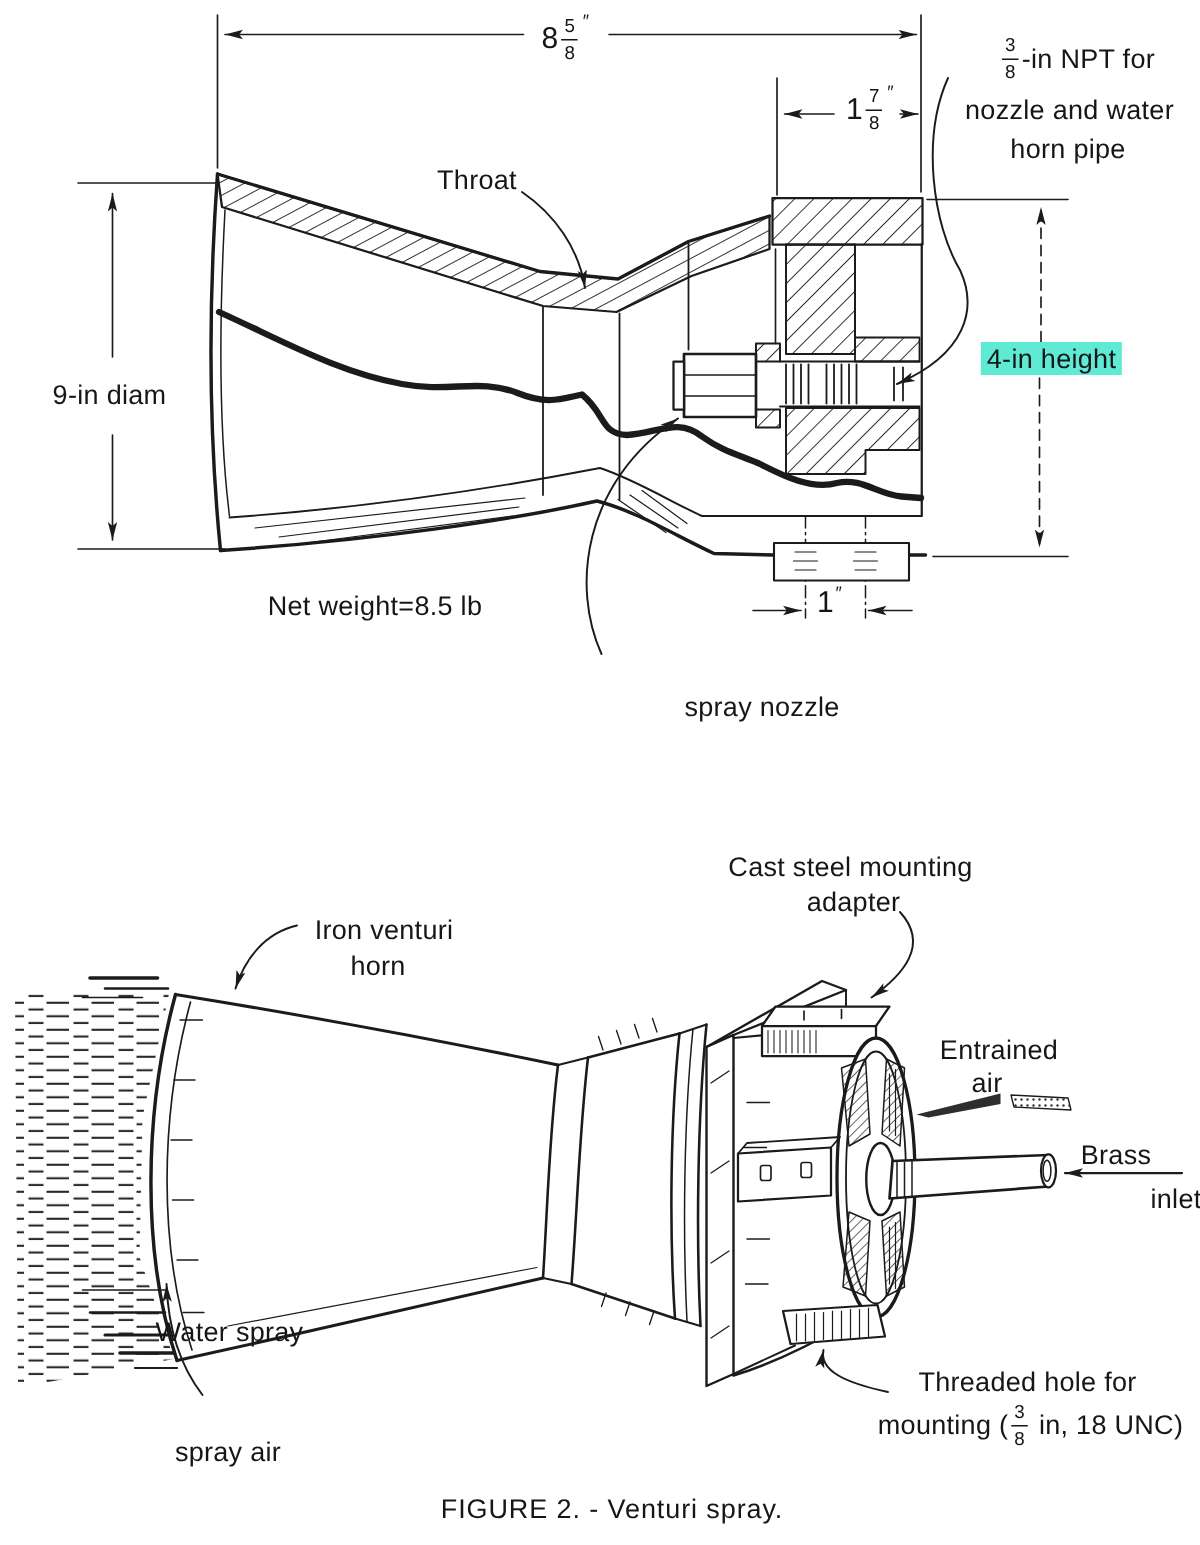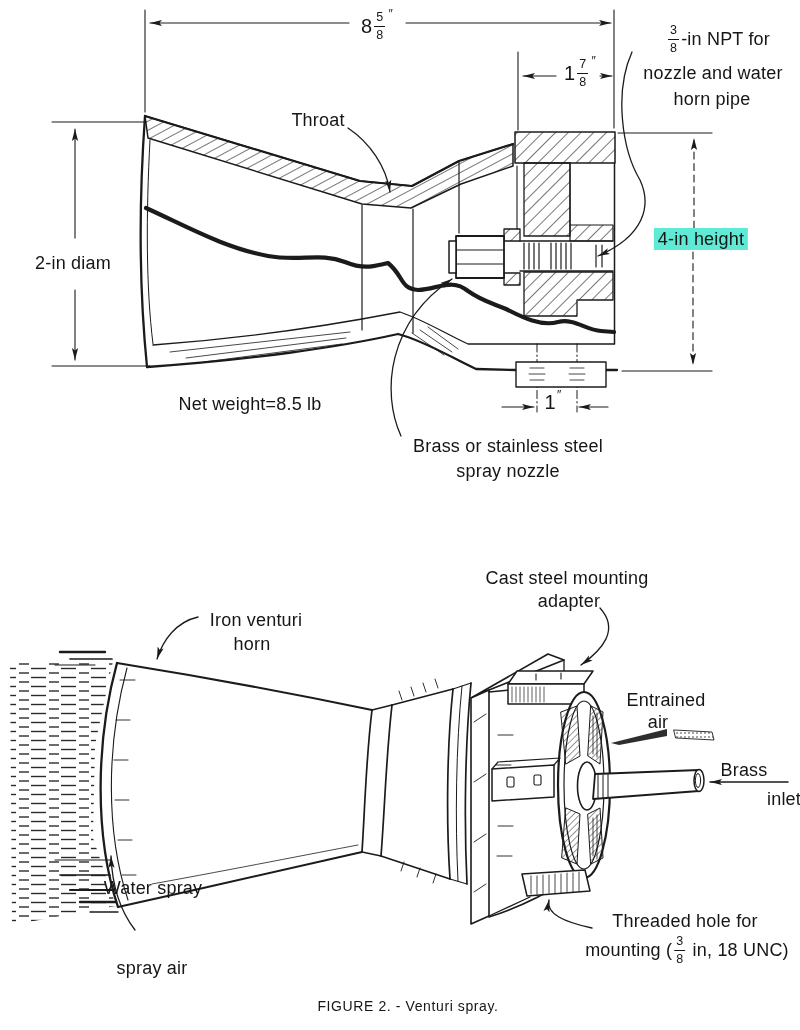--- a/index.html
+++ b/index.html
@@ -328,7 +328,7 @@
   </div>
 
   <div class="lbl" style="left:73px;top:263px;background:#fff;padding:2px 4px">
-    <span>2-in diam</span>
+    <span>9-in diam</span>
   </div>
 
   <div class="lbl" style="left:701px;top:239px;background:#5eead4;padding:2px 4px">

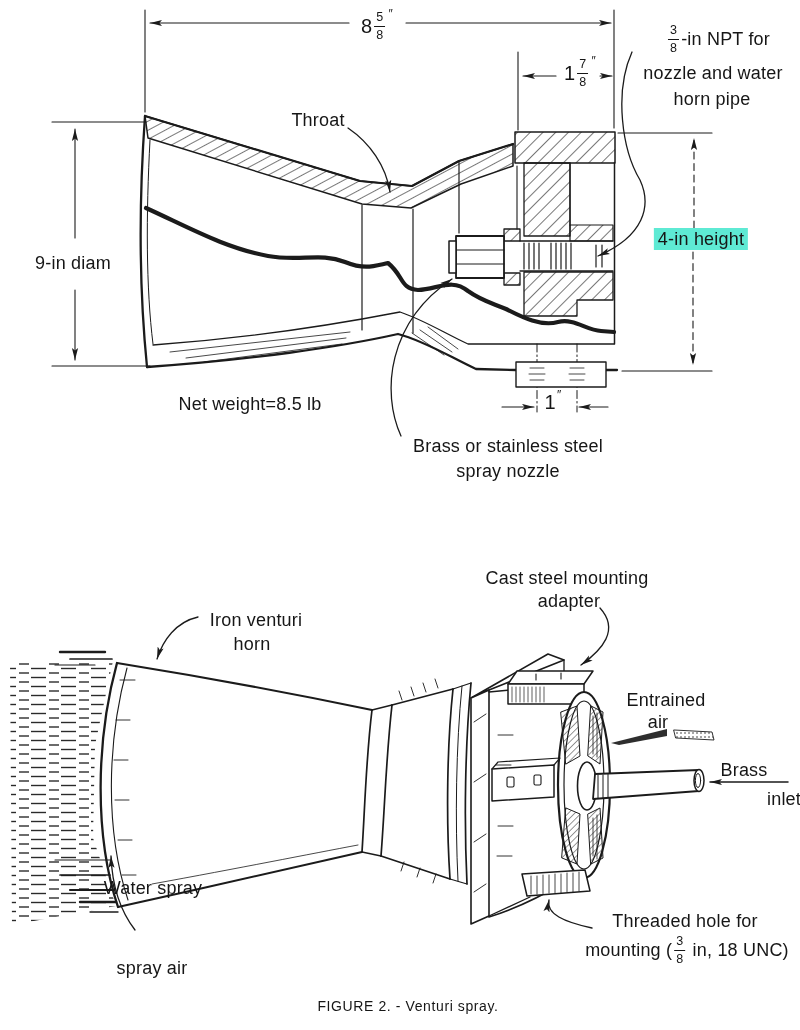--- a/index.html
+++ b/index.html
@@ -343,9 +343,6 @@
     <span>1</span><span class="unit">″</span>
   </div>
 
-  <div class="lbl" style="left:508px;top:446px">
-    <span>Brass or stainless steel</span>
-  </div>
   <div class="lbl" style="left:508px;top:471px">
     <span>spray nozzle</span>
   </div>

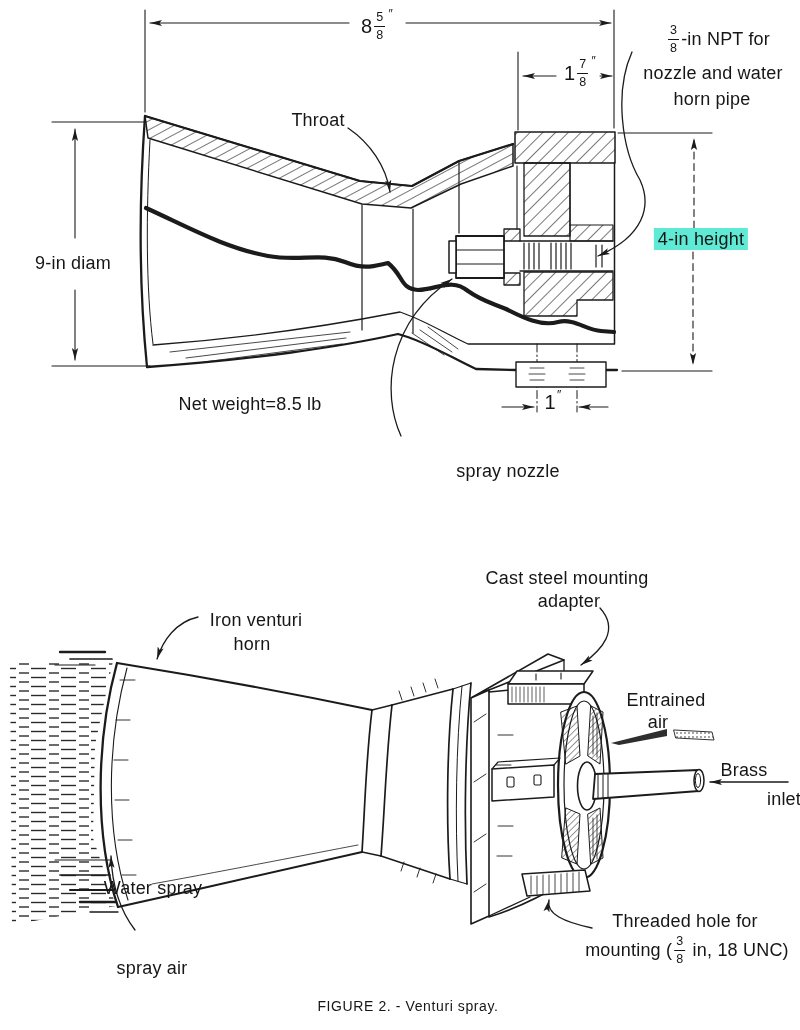--- a/index.html
+++ b/index.html
@@ -9,7 +9,7 @@
   .lbl{position:absolute;transform:translate(-50%,-50%);white-space:pre;line-height:1;
        font-size:18px;letter-spacing:.2px;color:#161616;display:flex;align-items:center;justify-content:center;}
   .dim{font-size:20px;}
-  .cap{font-size:14px;letter-spacing:.6px;}
+  .cap{font-size:18px;letter-spacing:.6px;}
   .unit{font-size:12px;align-self:flex-start;margin-top:-3px;margin-left:1px;}
   .frac{display:inline-flex;flex-direction:column;align-items:center;line-height:1;margin:0 2px;}
   .frac .fn{font-size:12.5px;padding:0 2px 2px;}

